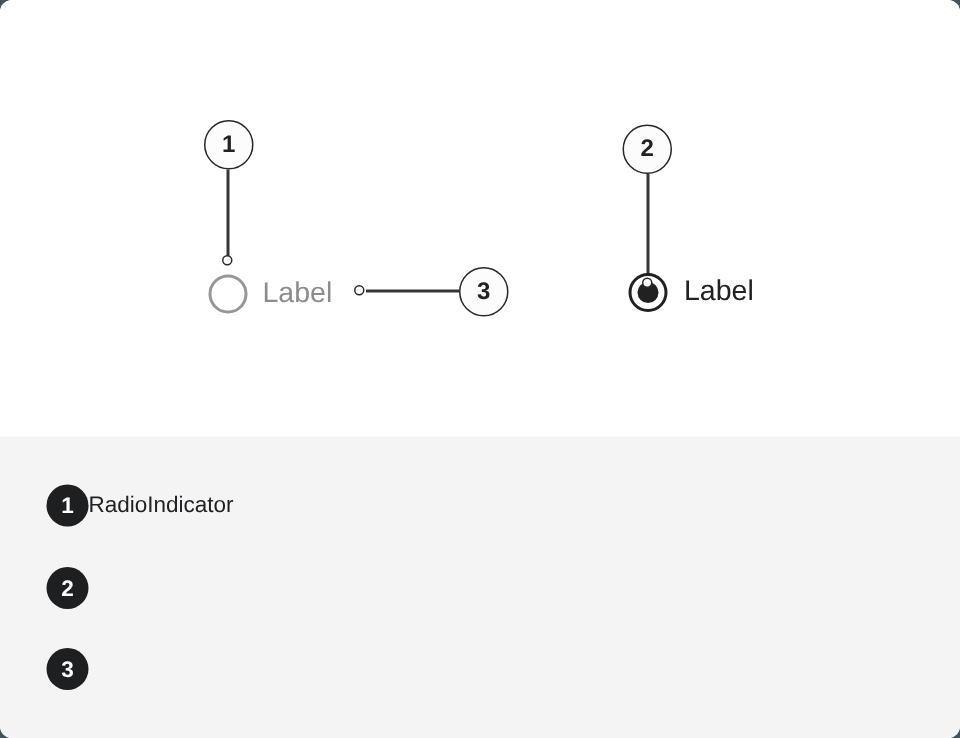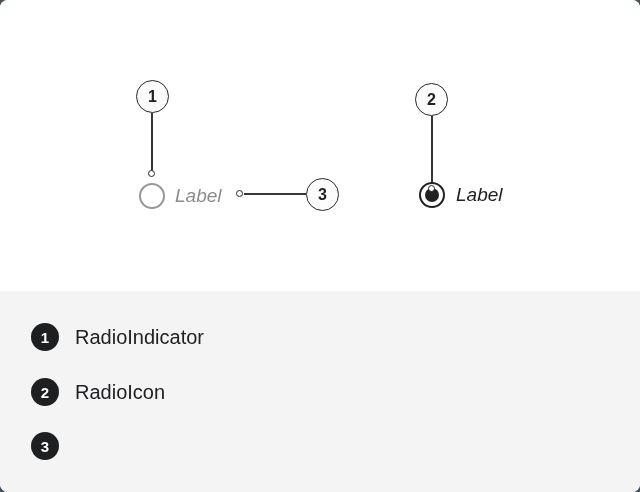--- a/index.html
+++ b/index.html
@@ -74,7 +74,6 @@
     position: absolute;
     font-size: 19px; line-height: 20px;
     white-space: nowrap;
-    font-style: italic;
   }
   .radio-label.gray { color: #8c8c8c; }
   .radio-label.dark { color: #202124; }

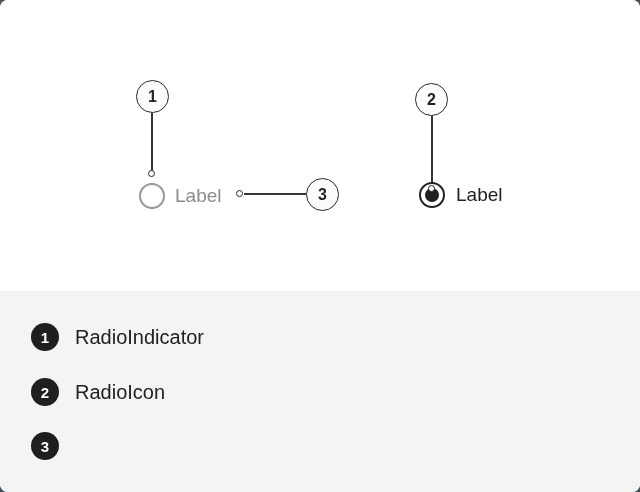--- a/index.html
+++ b/index.html
@@ -95,8 +95,7 @@
     flex: none;
   }
   .legend-label {
-    margin-left: 16px;
-    font-size: 20px; line-height: 28px;
+    font-size: 15px; line-height: 28px;
     color: #202124;
   }
 </style>

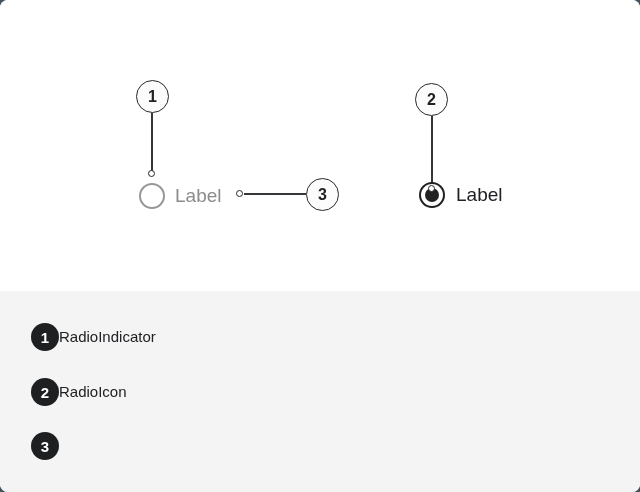--- a/index.html
+++ b/index.html
@@ -144,7 +144,6 @@
 
       <div class="legend-row" style="top:87px;">
         <span class="legend-badge">2</span>
-        <span class="legend-label">RadioIcon</span>
       </div>
 
       <div class="legend-row" style="top:141px;">

